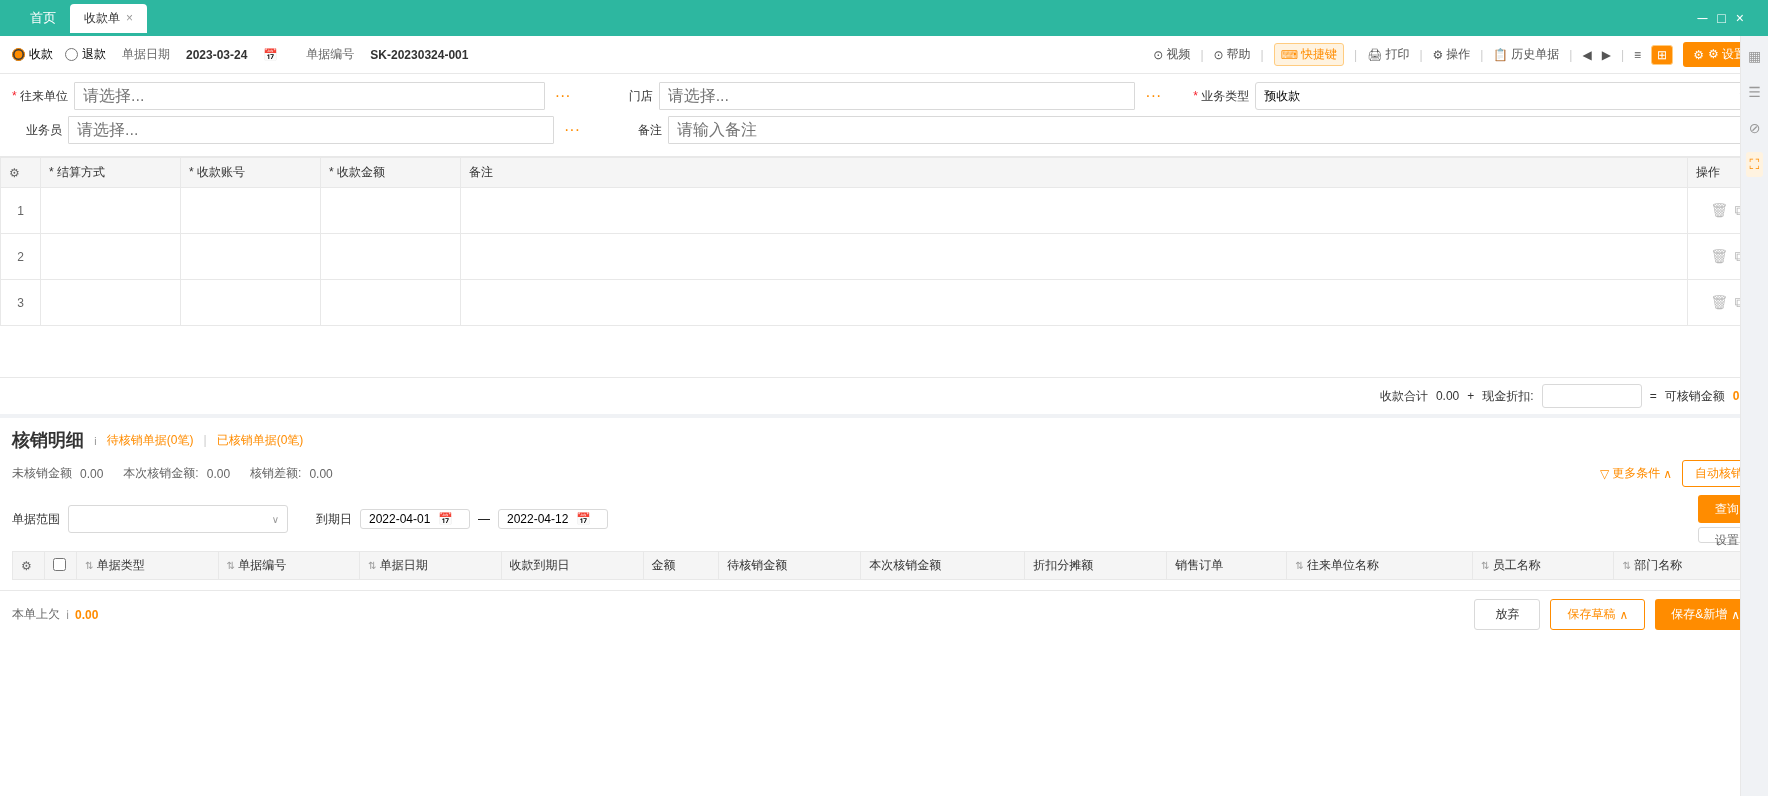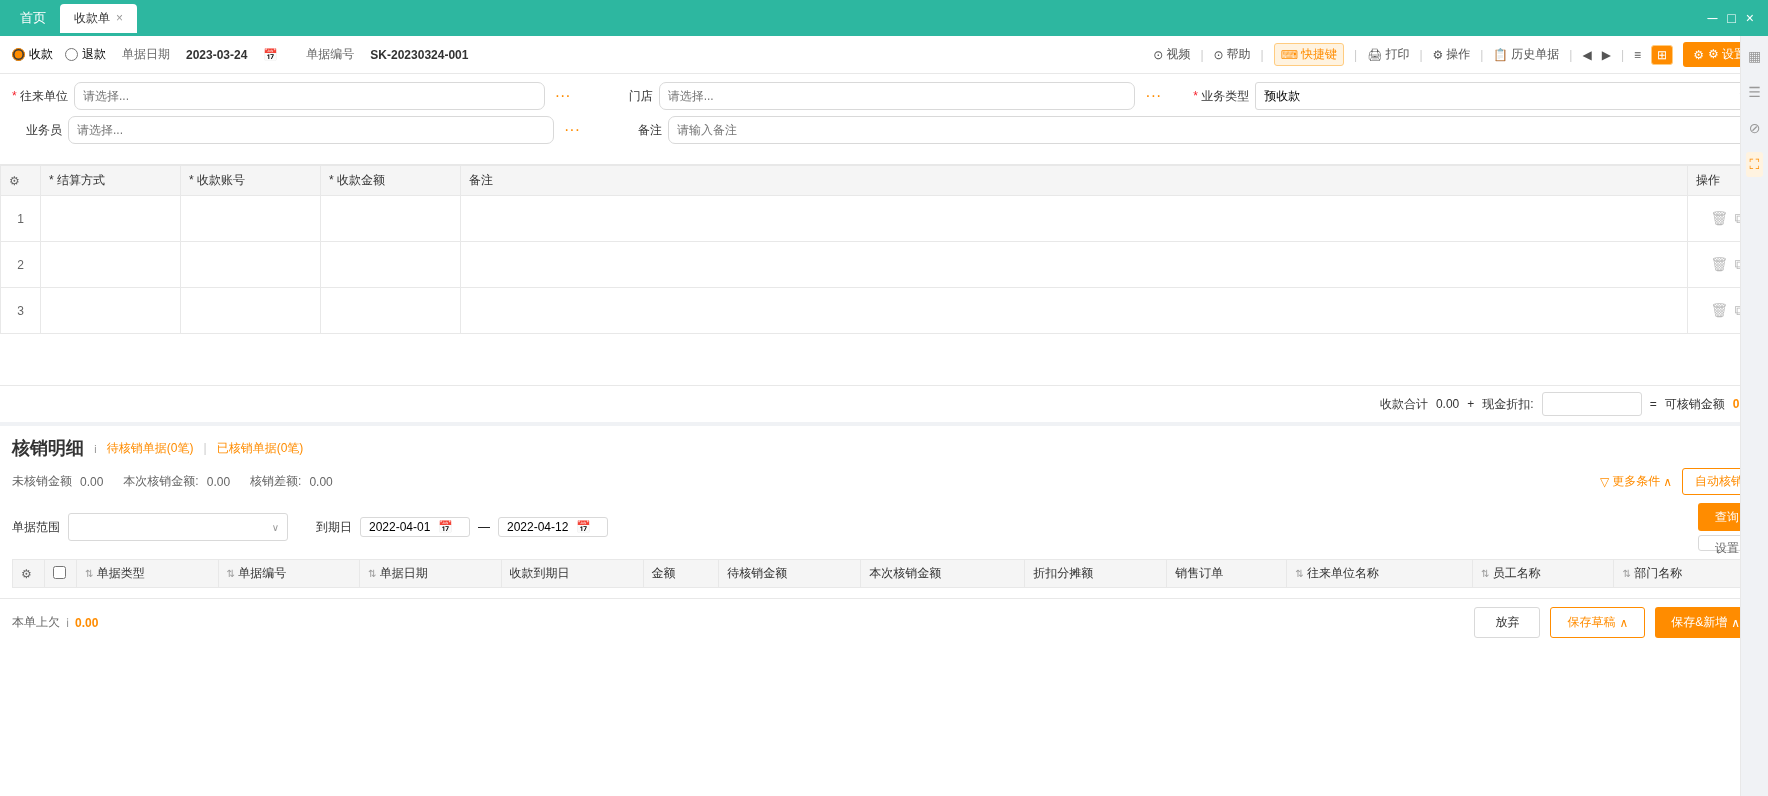--- a/index.html
+++ b/index.html
@@ -8,7 +8,7 @@
     
     .tab-bar {
       display: flex; align-items: center; background: #2db7a0; height: 36px;
-      padding: 0 6px; color: white; justify-content: space-between;
+      padding: 0 16px; color: white; justify-content: space-between;
     }
     .tab-bar .tab-home {
       padding: 6px 14px; color: white; cursor: pointer; font-size: 13px;

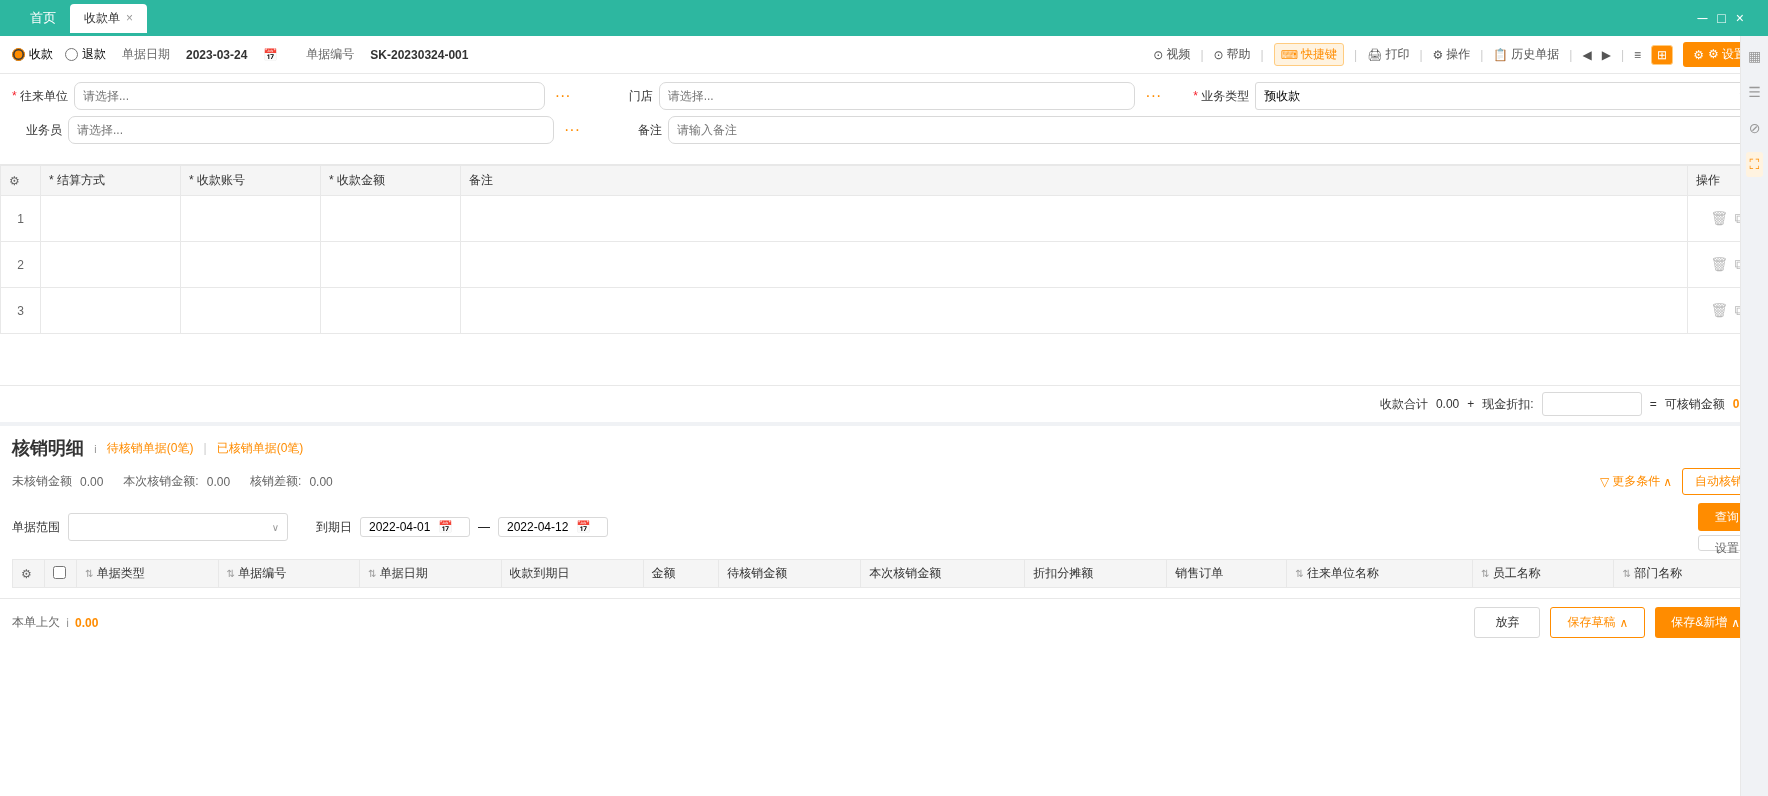--- a/index.html
+++ b/index.html
@@ -46,8 +46,8 @@
     .form-field { display: flex; align-items: center; gap: 6px; flex: 1; }
     .form-label { color: #333; white-space: nowrap; min-width: 50px; text-align: right; }
     .form-input {
-      border: 1px solid #d9d9d9; border-radius: 7px; padding: 3px 8px;
-      height: 28px; flex: 1; color: #999; outline: none; font-size: 12px;
+      border: 1px solid #d9d9d9; border-radius: 1px; padding: 3px 8px;
+      height: 28px; flex: 1; color: #999; outline: none; font-size: 16px;
     }
     .more-btn { color: #ff8c00; cursor: pointer; font-size: 16px; padding: 0 4px; }
     .form-select { display: flex; align-items: center; border: 1px solid #d9d9d9; border-radius: 3px; height: 28px; padding: 8px 8px; flex: 1; justify-content: space-between; cursor: pointer; }

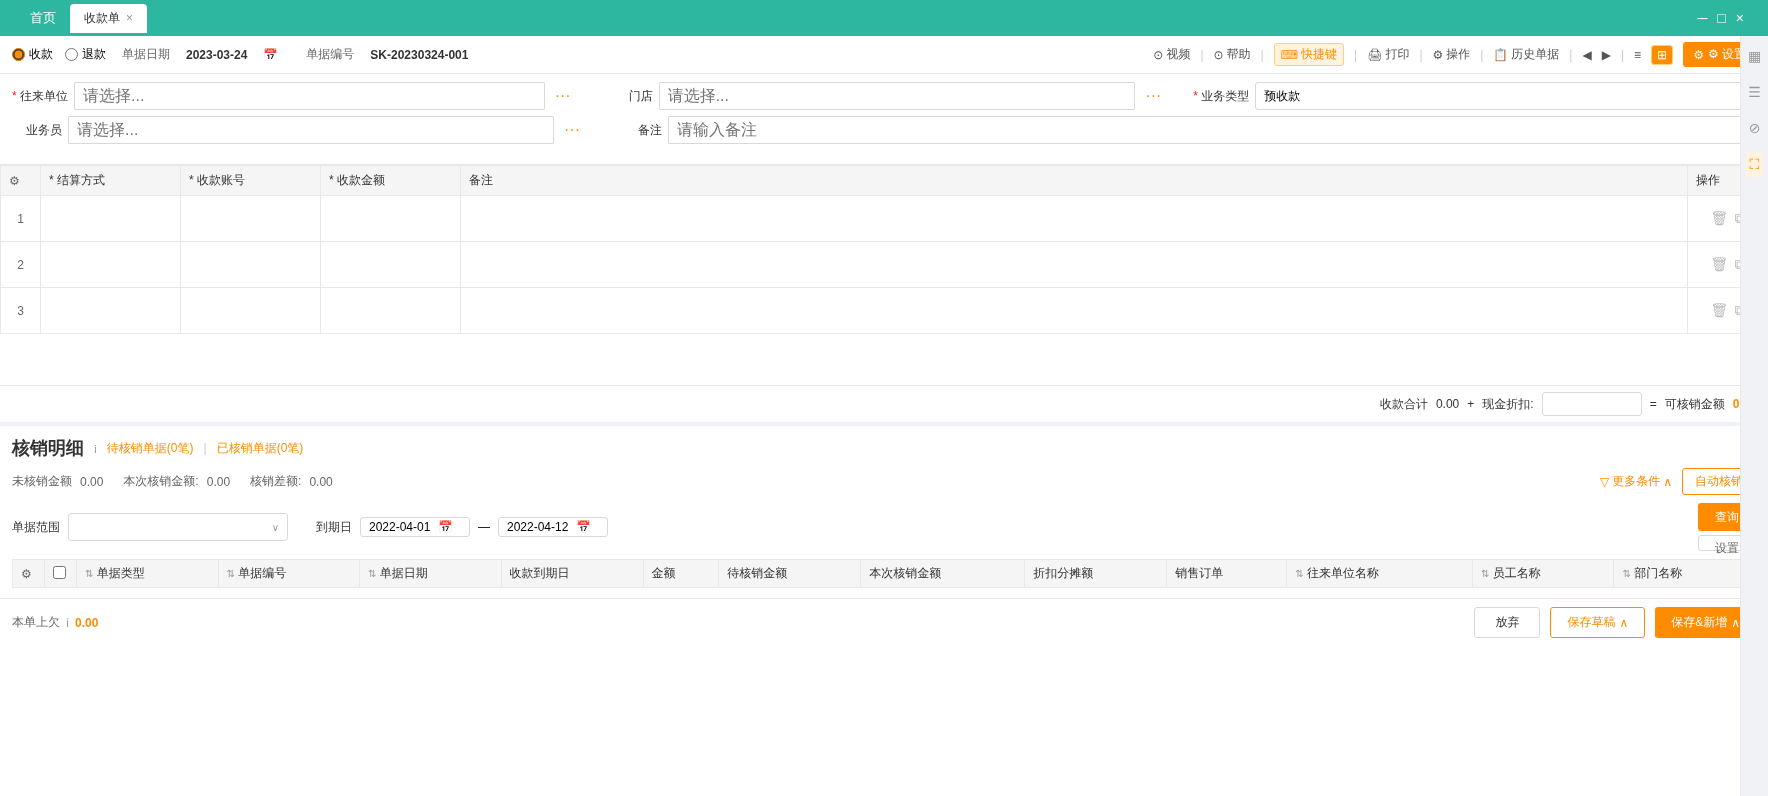--- a/index.html
+++ b/index.html
@@ -42,7 +42,7 @@
     
     .form-section { padding: 8px 12px; border-bottom: 1px solid #e8e8e8; background: white; }
     .form-row { display: flex; align-items: flex-start; gap: 8px; margin-bottom: 6px; }
-    .form-row:last-child { margin-bottom: 12px; }
+    .form-row:last-child { margin-bottom: 4px; }
     .form-field { display: flex; align-items: center; gap: 6px; flex: 1; }
     .form-label { color: #333; white-space: nowrap; min-width: 50px; text-align: right; }
     .form-input {

